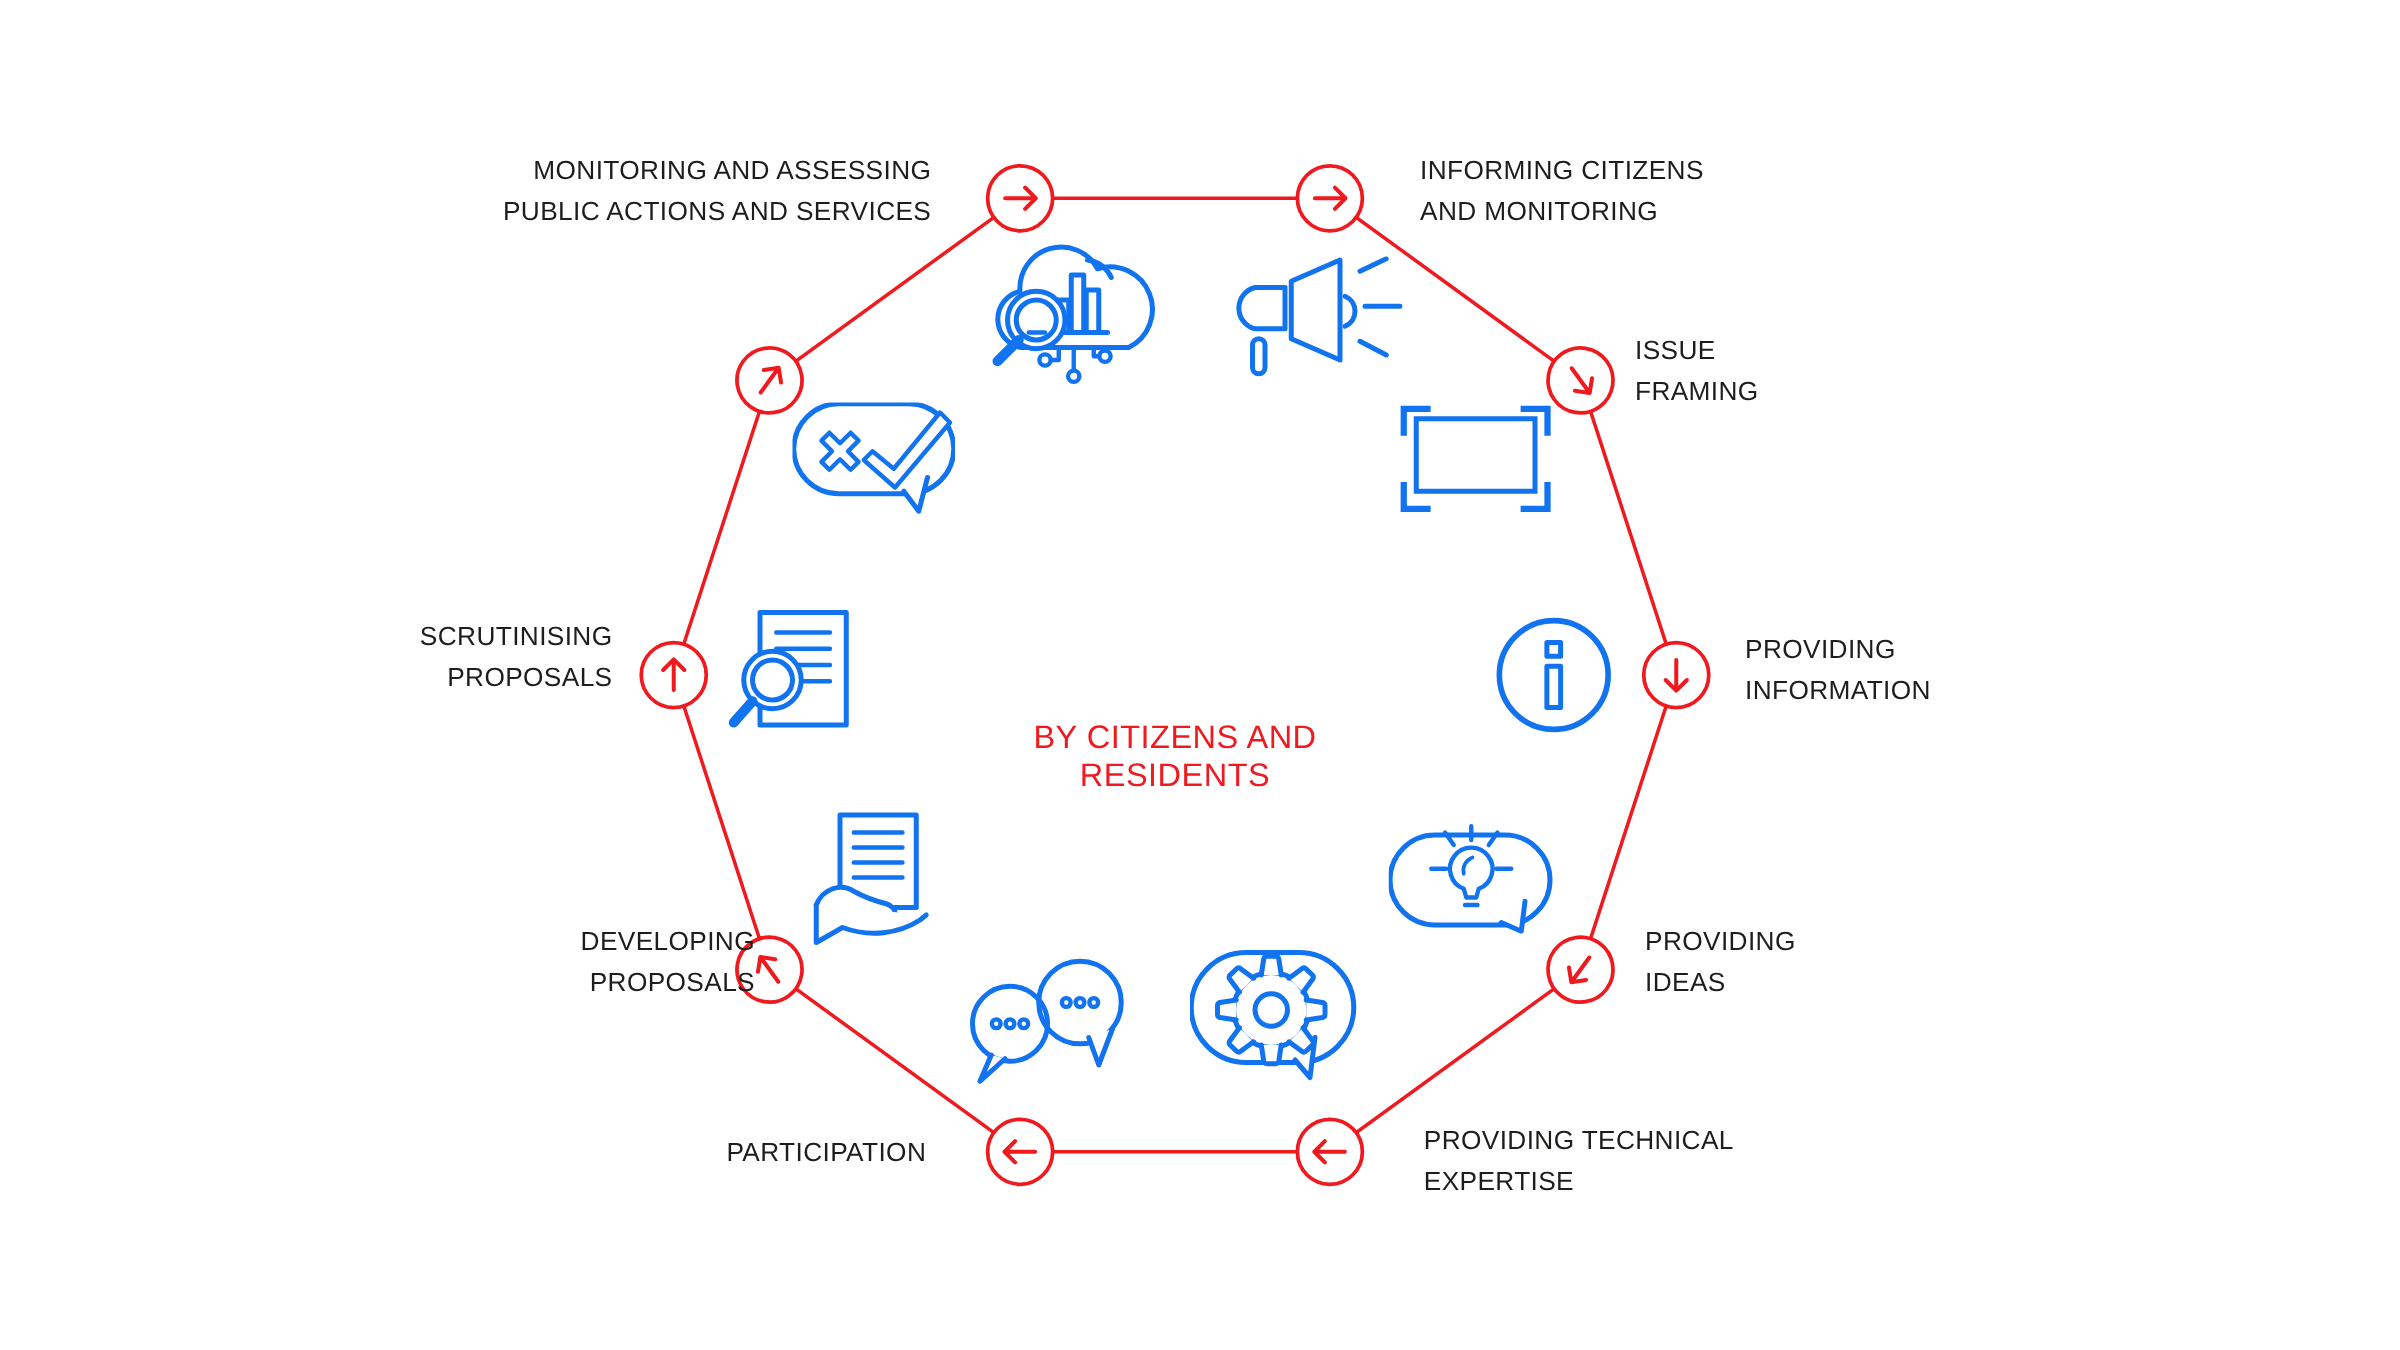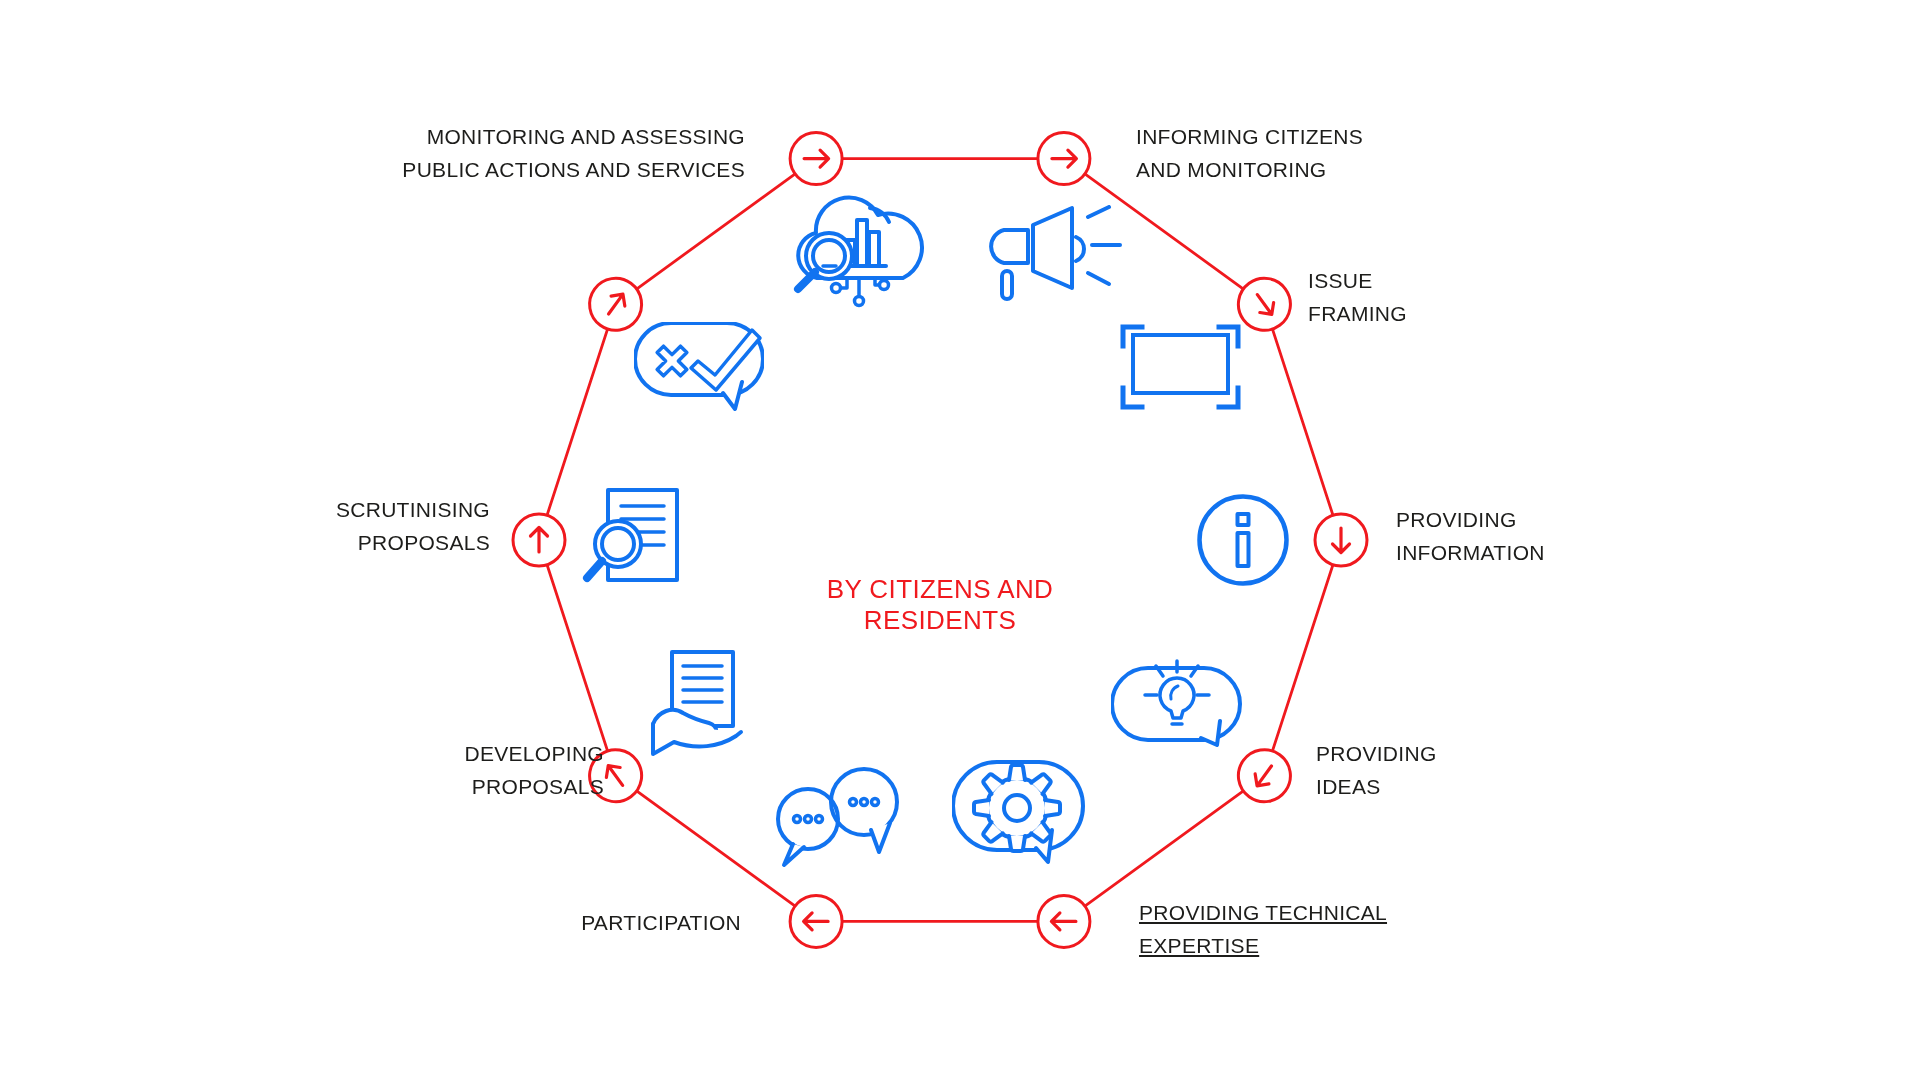--- a/index.html
+++ b/index.html
@@ -109,7 +109,7 @@
 INFORMATION</div>
   <div class="node-label align-left" style="left:1316px;top:737px;">PROVIDING
 IDEAS</div>
-  <div class="node-label align-left" style="left:1139px;top:896px;text-decoration:underline;">PROVIDING TECHNICAL
+  <div class="node-label align-left" style="left:1139px;top:896px;">PROVIDING TECHNICAL
 EXPERTISE</div>
   <div class="node-label align-right" style="right:1179px;top:906px;">PARTICIPATION</div>
   <div class="node-label align-right" style="right:1316px;top:737px;">DEVELOPING

